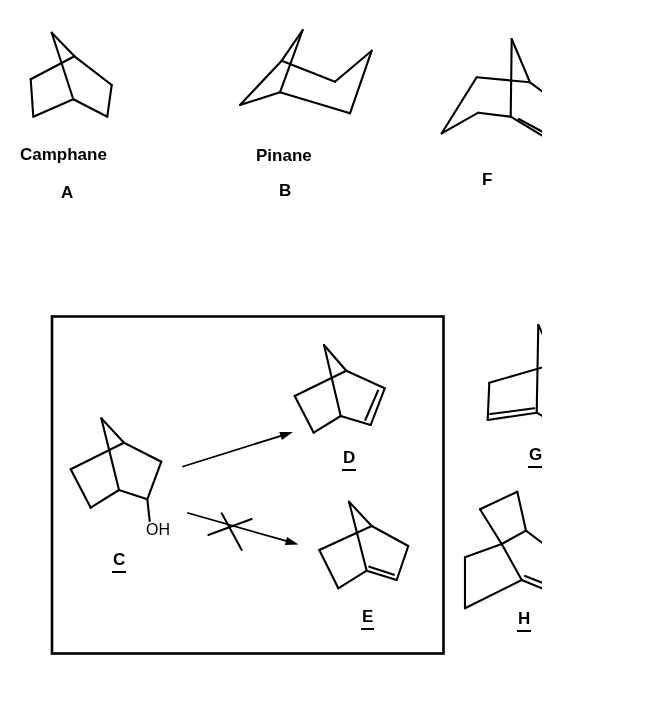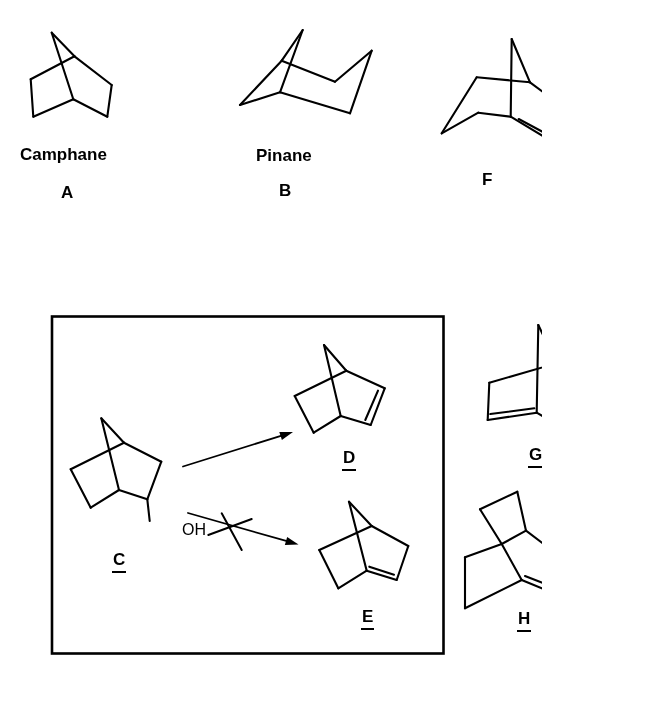--- a/index.html
+++ b/index.html
@@ -19,7 +19,7 @@
     line-height:1.1;
     white-space:nowrap;
   }
-  .lbl.normal{font-weight:normal;font-size:16px;margin-left:36px;}
+  .lbl.normal{font-weight:normal;font-size:16px;}
   .lbl.u{border-bottom:2px solid #000;padding:0 1px 1px 1px;}
 </style>
 </head>

